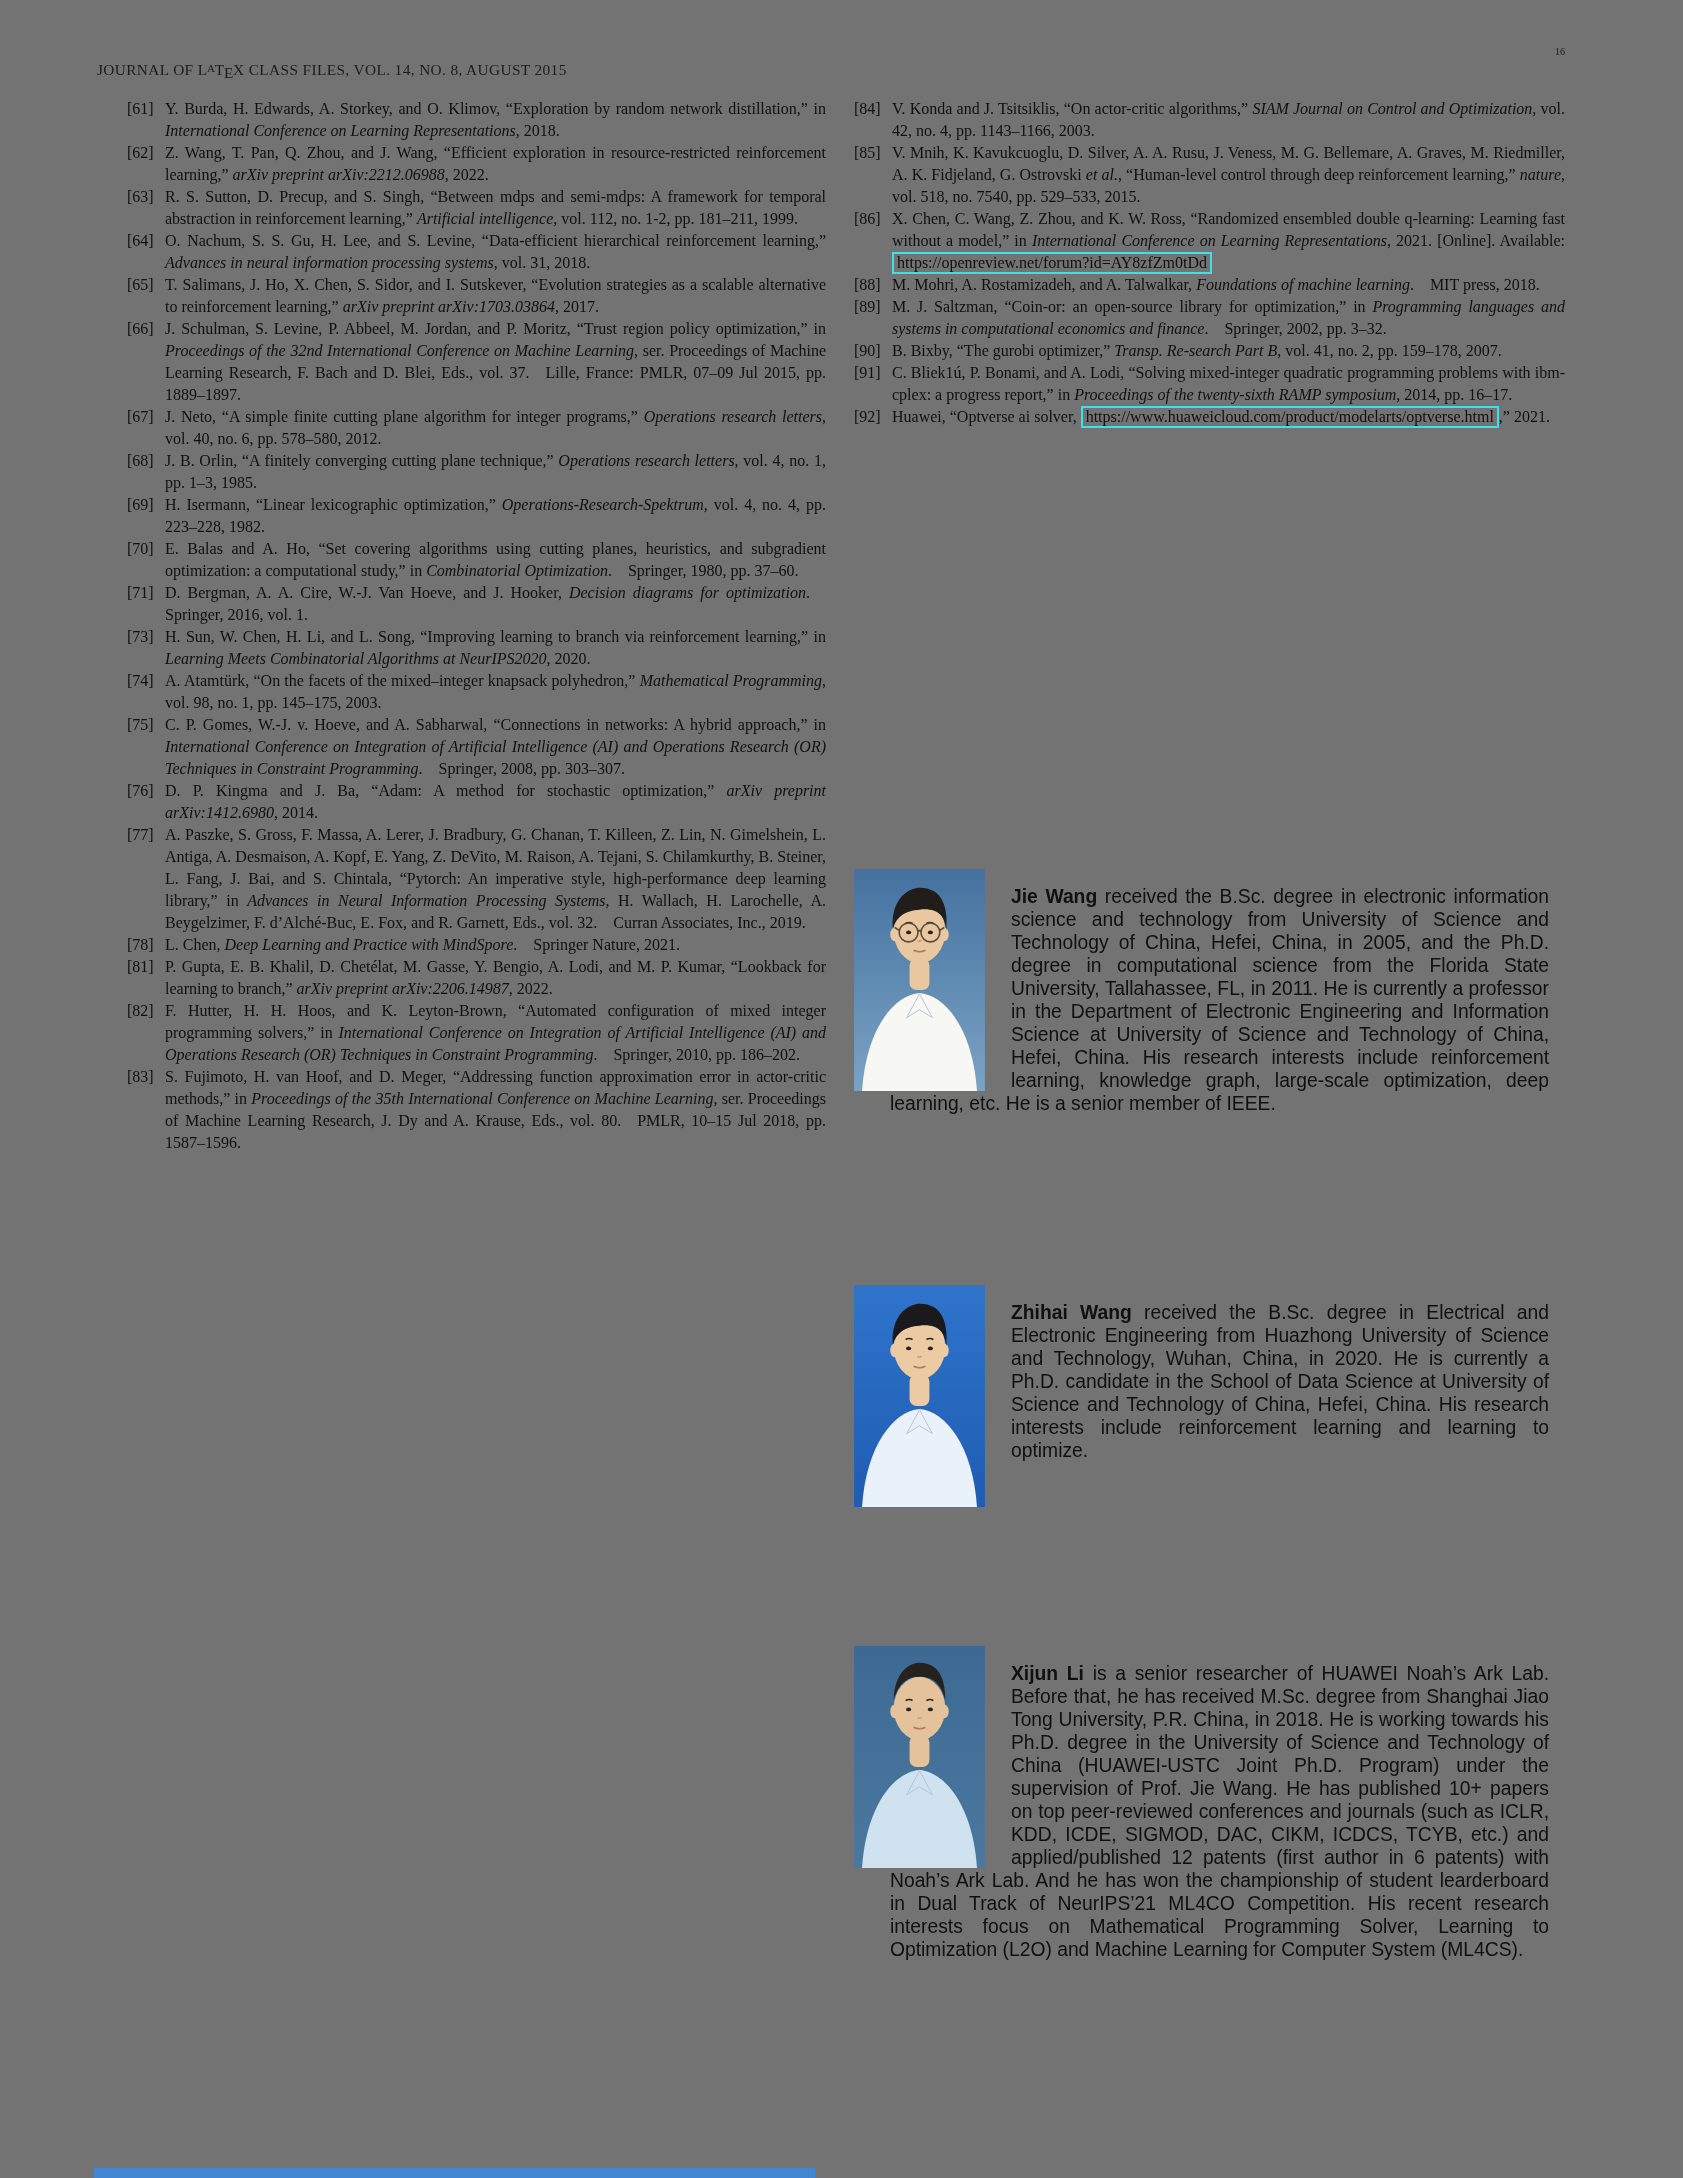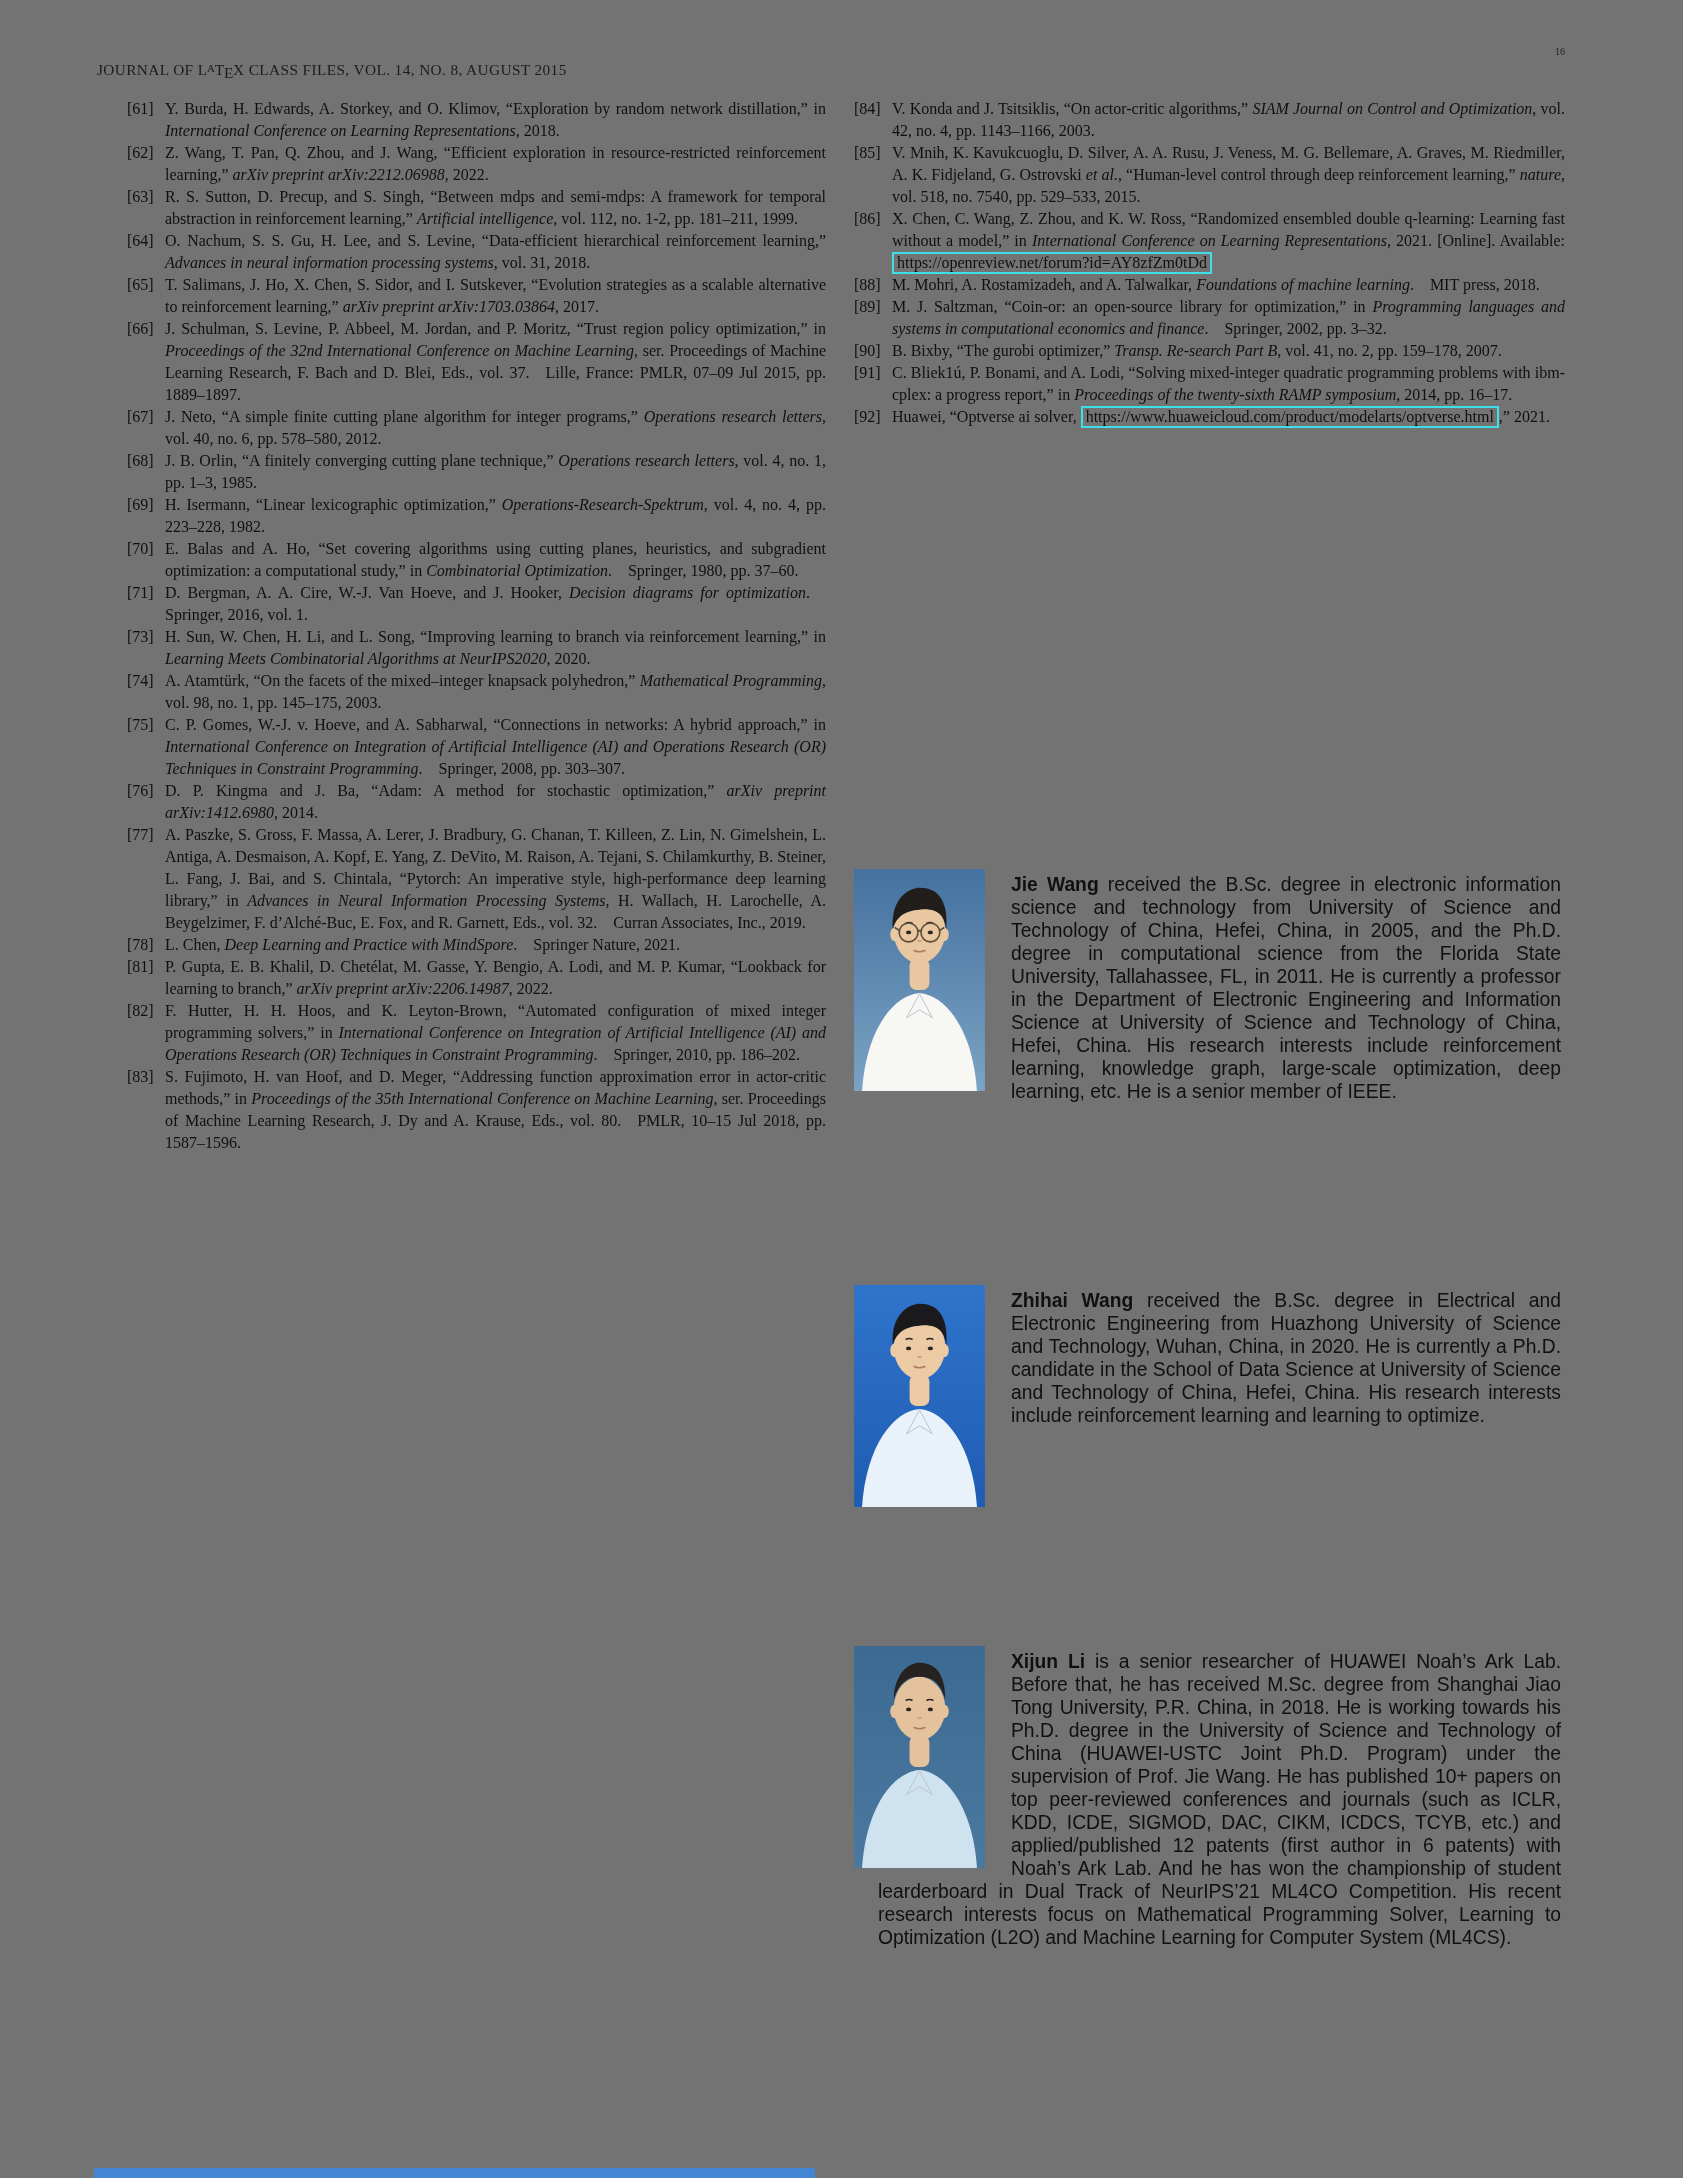--- a/index.html
+++ b/index.html
@@ -42,7 +42,7 @@
   .bio::after { content:""; display:block; clear:both; }
   .bio-photo { float:left; width:131px; height:222px; margin:0 26px 0 0; }
   .bio-photo svg { display:block; width:131px; height:222px; }
-  .bio p { margin:4px;padding-left:20px; }
+  .bio p { margin:16px;padding-left:20px; }
   .bio-name { font-weight:bold; }
   #bio-0 { top:869px; }
   #bio-1 { top:1285px; }

